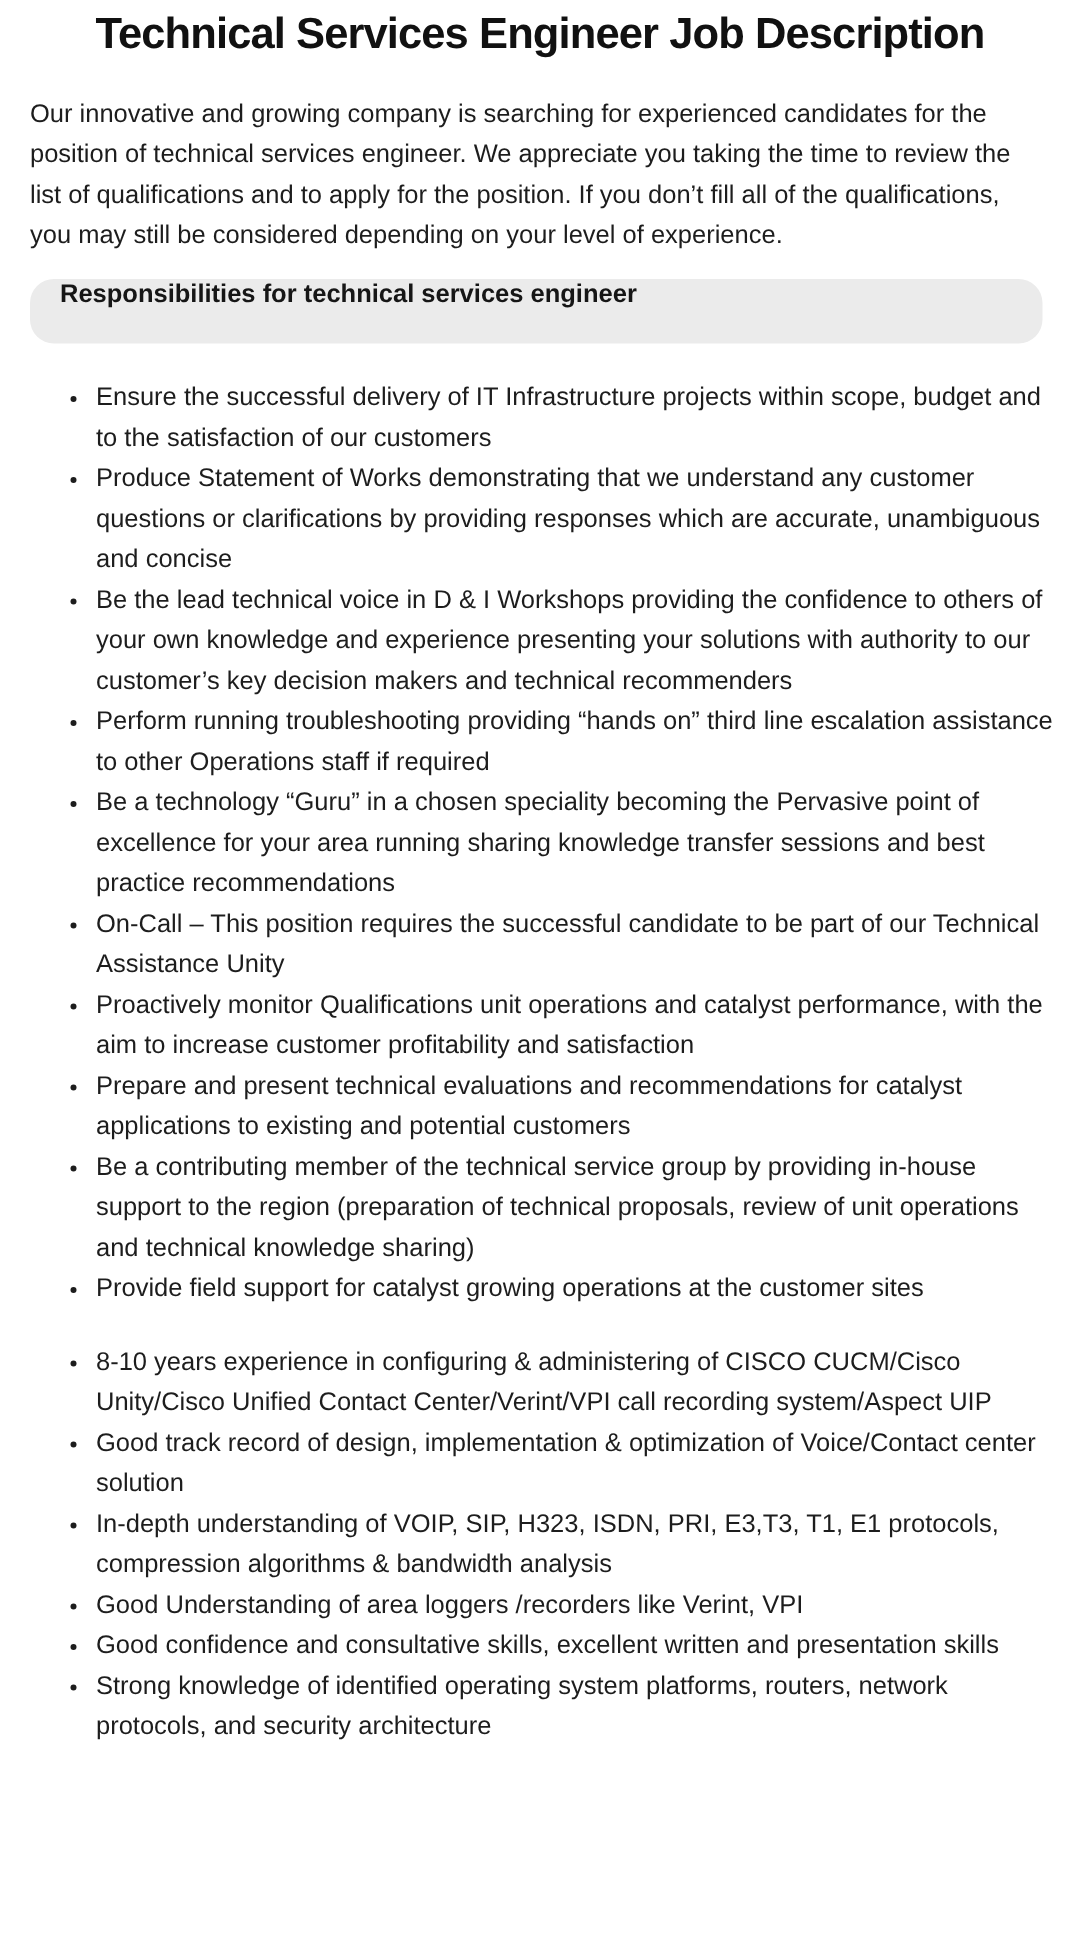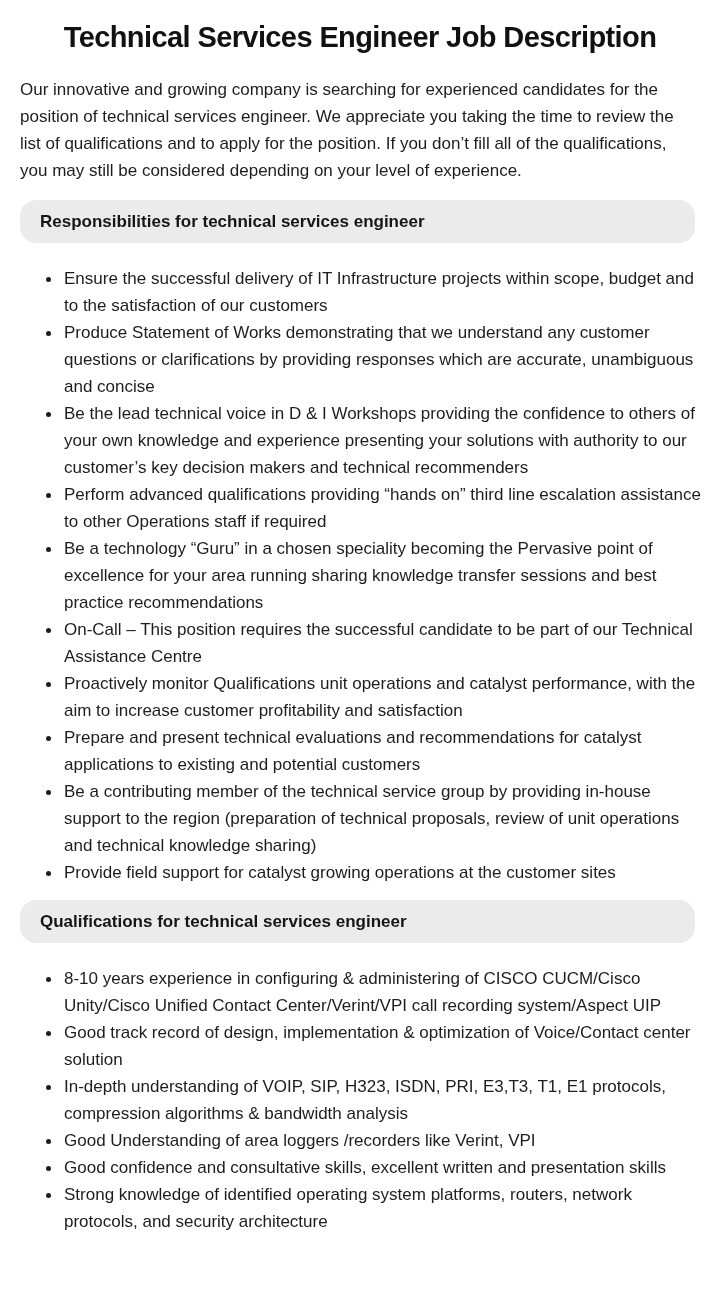--- a/index.html
+++ b/index.html
@@ -21,7 +21,7 @@
   }
   .title {
     margin: 0;
-    padding-top: 20px;
+    padding-top: 6px;
     text-align: center;
     font-size: 29px;
     line-height: 35px;

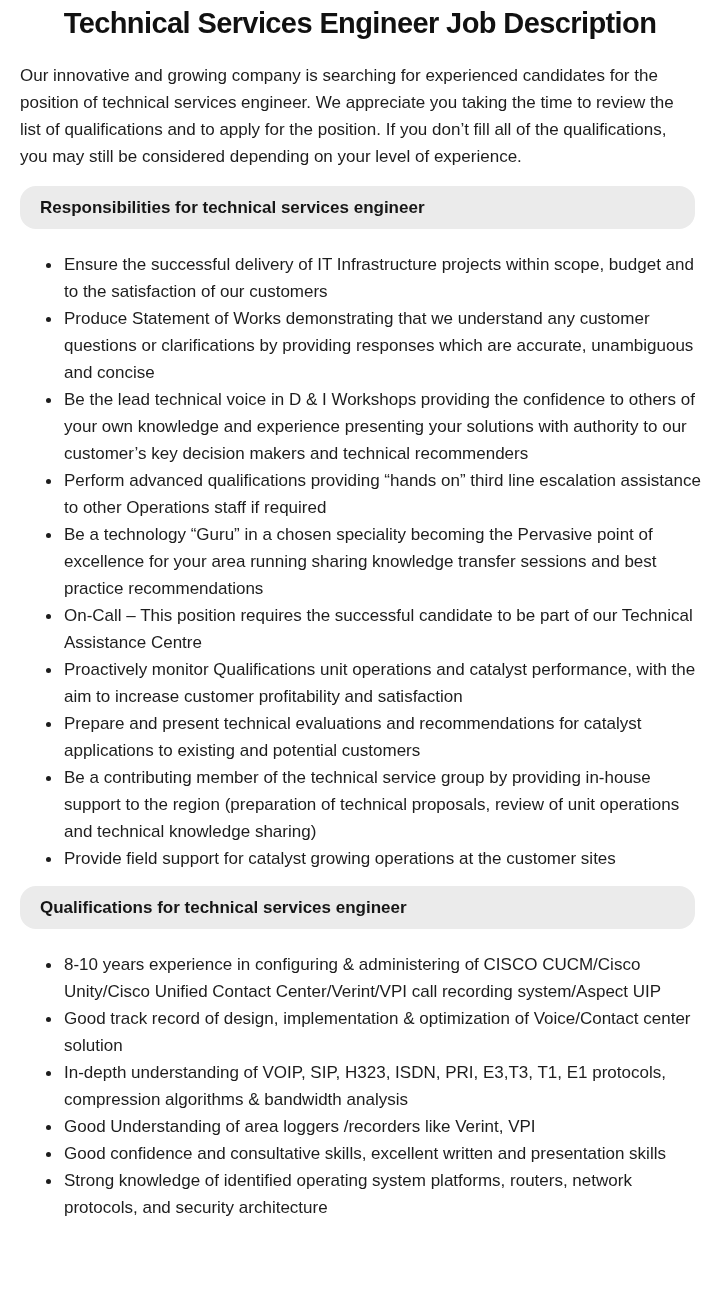--- a/index.html
+++ b/index.html
@@ -41,7 +41,6 @@
     height: 43px;
     background: #ebebeb;
     display: flex;
-    align-items: center;
     padding-left: 20px;
     border-radius: 16px;
   }

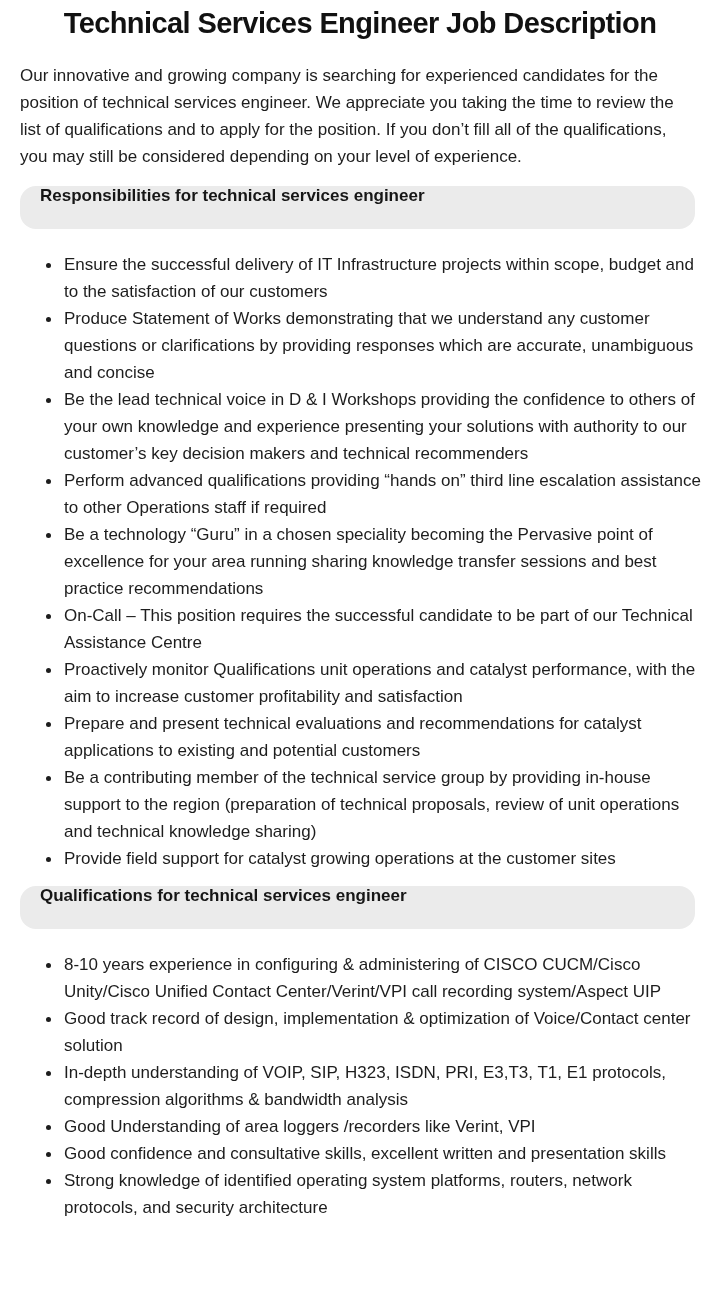--- a/index.html
+++ b/index.html
@@ -84,7 +84,7 @@
     <li>Ensure the successful delivery of IT Infrastructure projects within scope, budget and to the satisfaction of our customers</li>
     <li>Produce Statement of Works demonstrating that we understand any customer questions or clarifications by providing responses which are accurate, unambiguous and concise</li>
     <li>Be the lead technical voice in D &amp; I Workshops providing the confidence to others of your own knowledge and experience presenting your solutions with authority to our customer’s key decision makers and technical recommenders</li>
-    <li>Perform advanced qualifications providing “hands on” third line escalation assistance to other Operations staff if required</li>
+    <li>Perform running troubleshooting providing “hands on” third line escalation assistance to other Operations staff if required</li>
     <li>Be a technology “Guru” in a chosen speciality becoming the Pervasive point of excellence for your area running sharing knowledge transfer sessions and best practice recommendations</li>
     <li>On-Call – This position requires the successful candidate to be part of our Technical Assistance Centre</li>
     <li>Proactively monitor Qualifications unit operations and catalyst performance, with the aim to increase customer profitability and satisfaction</li>

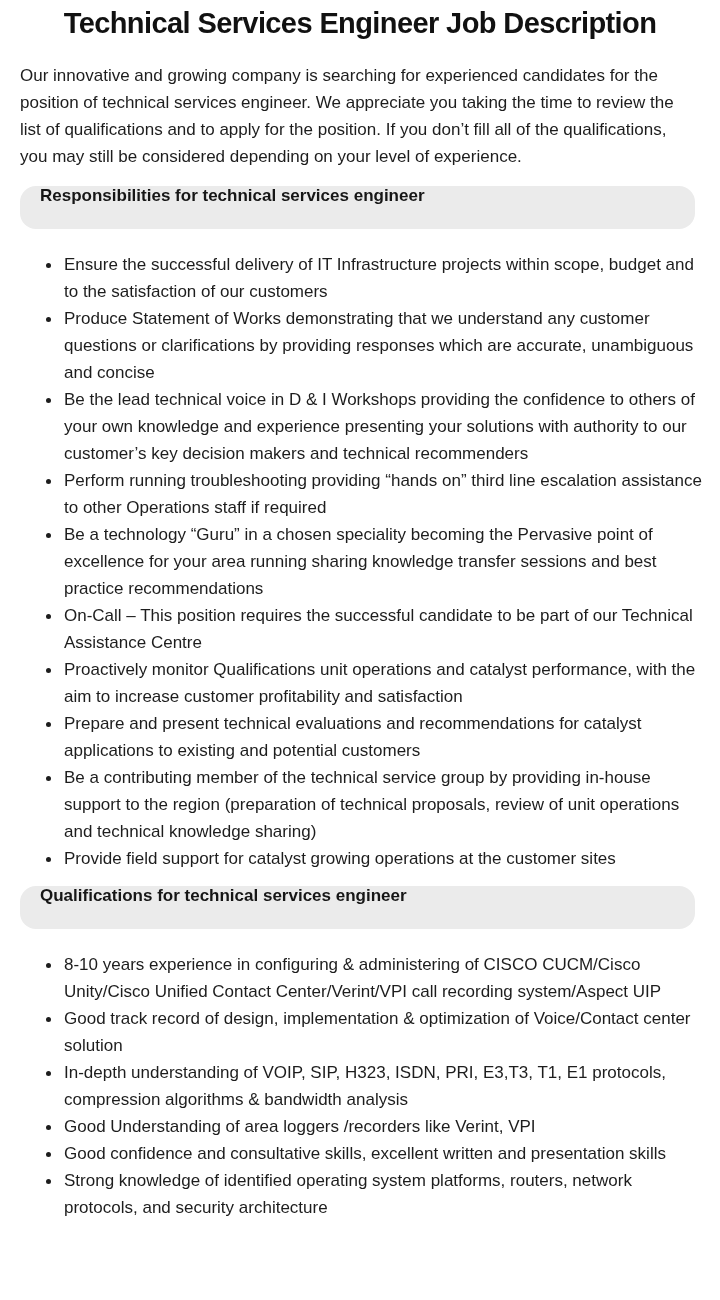--- a/index.html
+++ b/index.html
@@ -86,7 +86,7 @@
     <li>Be the lead technical voice in D &amp; I Workshops providing the confidence to others of your own knowledge and experience presenting your solutions with authority to our customer’s key decision makers and technical recommenders</li>
     <li>Perform running troubleshooting providing “hands on” third line escalation assistance to other Operations staff if required</li>
     <li>Be a technology “Guru” in a chosen speciality becoming the Pervasive point of excellence for your area running sharing knowledge transfer sessions and best practice recommendations</li>
-    <li>On-Call – This position requires the successful candidate to be part of our Technical Assistance Centre</li>
+    <li>On-Call – This position requires the successful candidate to be part of our Technical Assistance Unity</li>
     <li>Proactively monitor Qualifications unit operations and catalyst performance, with the aim to increase customer profitability and satisfaction</li>
     <li>Prepare and present technical evaluations and recommendations for catalyst applications to existing and potential customers</li>
     <li>Be a contributing member of the technical service group by providing in-house support to the region (preparation of technical proposals, review of unit operations and technical knowledge sharing)</li>

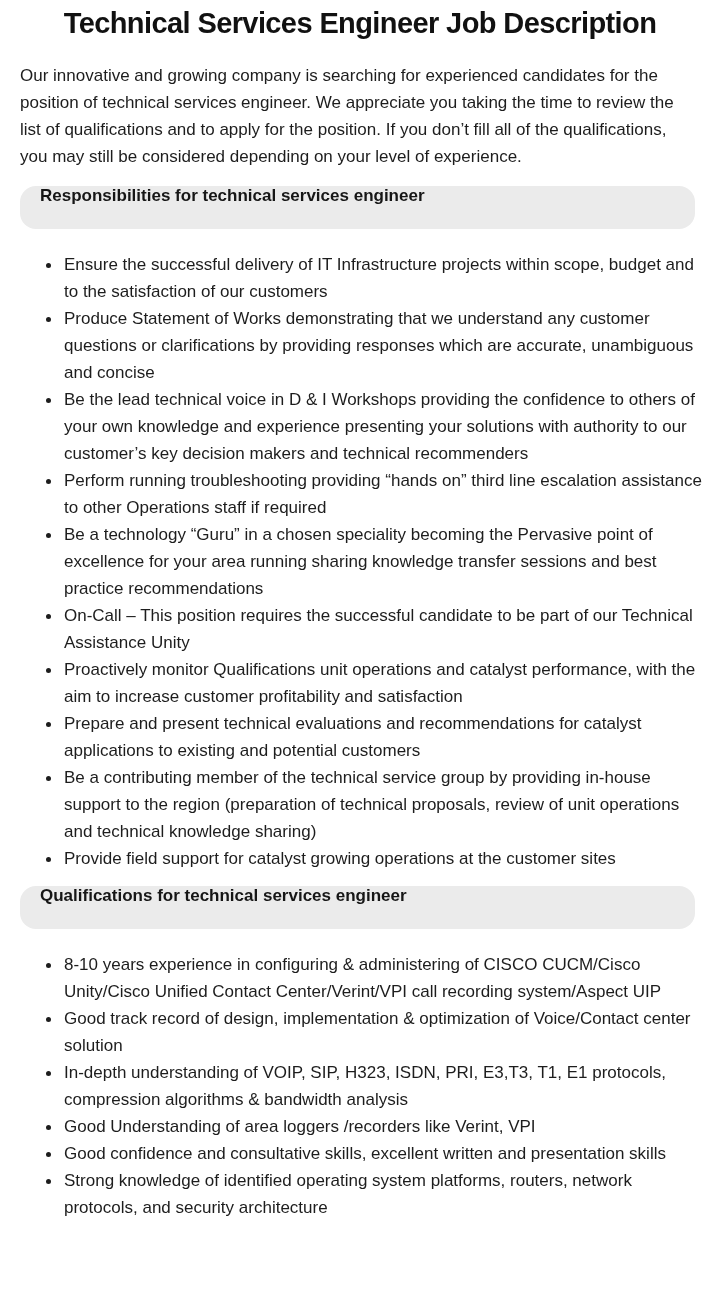--- a/index.html
+++ b/index.html
@@ -93,9 +93,6 @@
     <li>Provide field support for catalyst growing operations at the customer sites</li>
   </ul>
 
-  <div class="section-bar bar-qualifications">
-    <span class="section-heading">Qualifications for technical services engineer</span>
-  </div>
 
   <ul class="bullets">
     <li>8-10 years experience in configuring &amp; administering of CISCO CUCM/Cisco Unity/Cisco Unified Contact Center/Verint/VPI call recording system/Aspect UIP</li>

